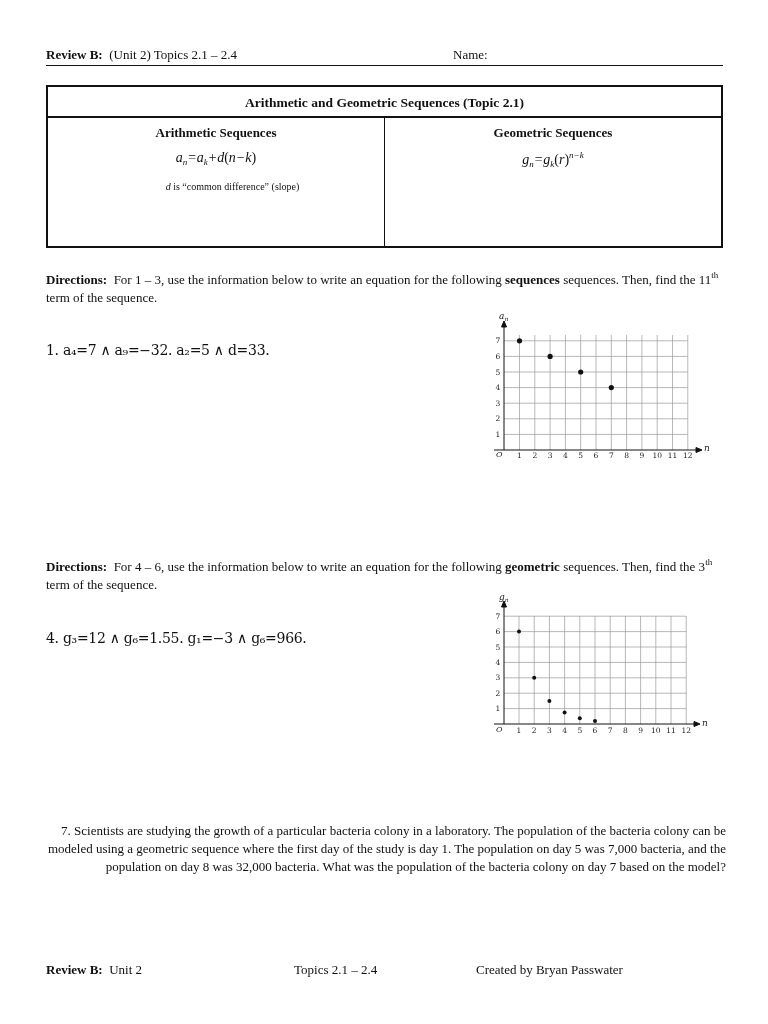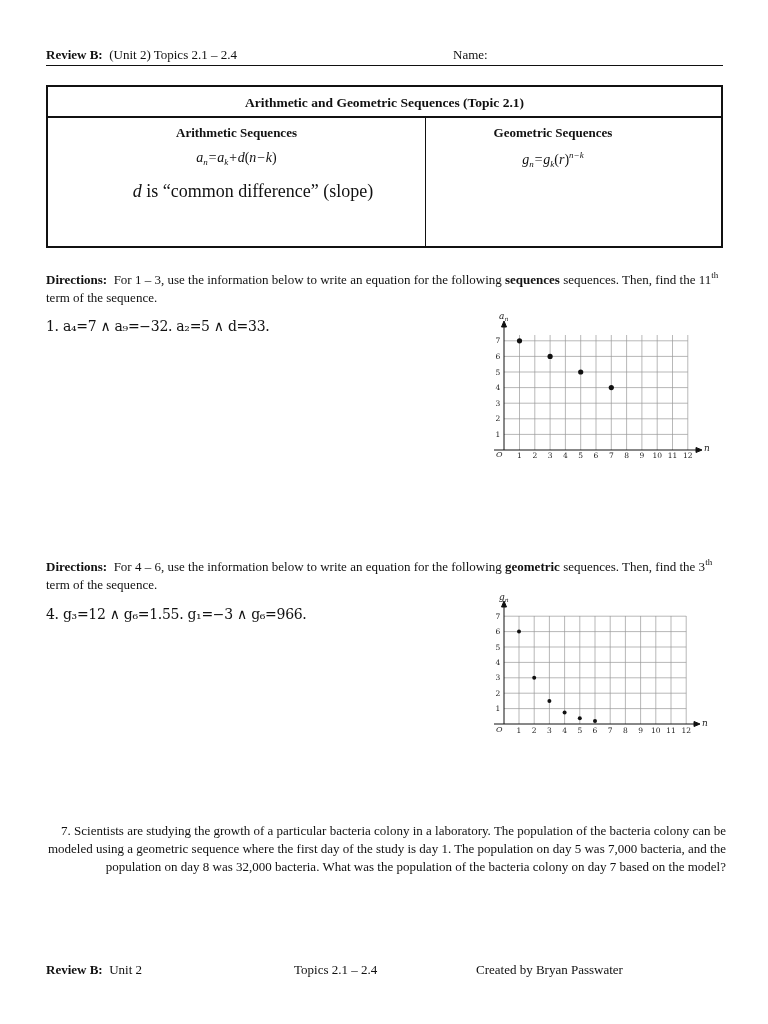--- a/index.html
+++ b/index.html
@@ -13,7 +13,7 @@
   .ref-table { left: 46px; top: 85px; width: 677px; height: 163px; border: 2px solid #111; }
   .ref-title { position: absolute; left: 0; top: 0; width: 100%; height: 31px; border-bottom: 2px solid #111; text-align: center; font-weight: bold; font-size: 13.5px; line-height: 31px; }
   .ref-col { position: absolute; top: 31px; height: 128px; text-align: center; }
-  .ref-col.left { left: 0; width: 378px; border-right: 1.5px solid #111; }
+  .ref-col.left { left: 0; width: 337px; border-right: 1.5px solid #111; }
   .ref-col.right { left: 337px; width: 336px; }
   .ref-col .h { position: absolute; left: 0; width: 100%; top: 7px; font-weight: bold; font-size: 13px; }
   .ref-col .f { position: absolute; left: 0; width: 100%; top: 32px; font-style: italic; font-size: 14px; }

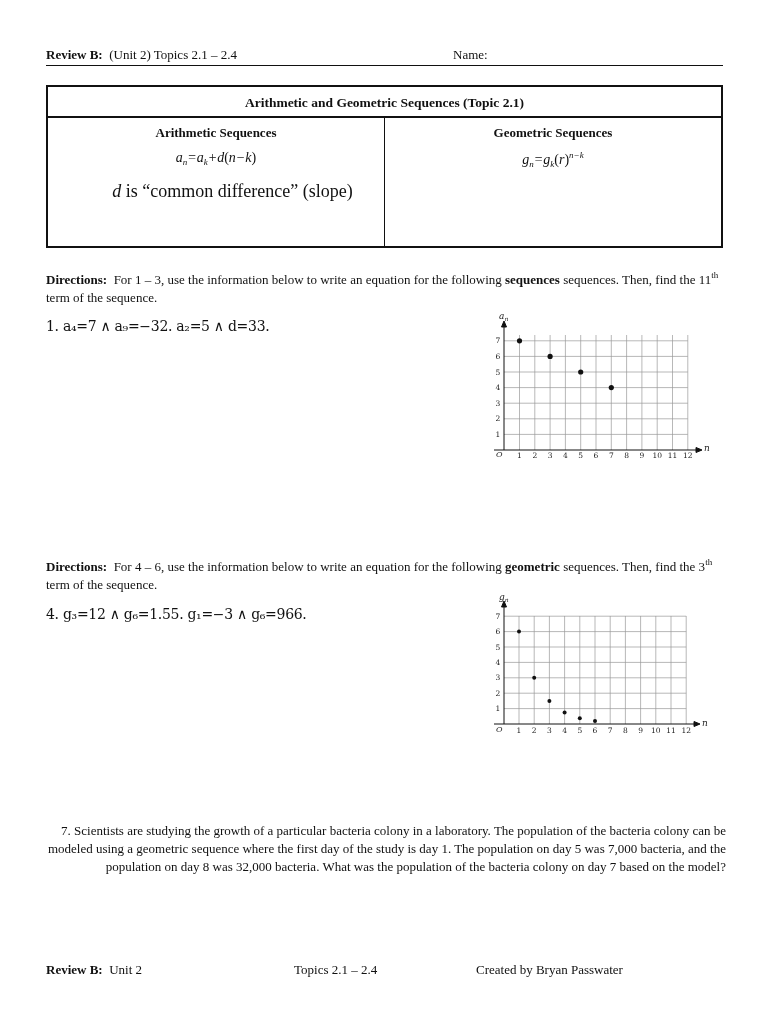--- a/index.html
+++ b/index.html
@@ -17,7 +17,7 @@
   .ref-col.right { left: 337px; width: 336px; }
   .ref-col .h { position: absolute; left: 0; width: 100%; top: 7px; font-weight: bold; font-size: 13px; }
   .ref-col .f { position: absolute; left: 0; width: 100%; top: 32px; font-style: italic; font-size: 14px; }
-  .ref-col .d { position: absolute; left: 0; width: 100%; top: 63px; font-size: 18px; padding-left: 33px; }
+  .ref-col .d { position: absolute; left: 0; width: 100%; top: 63px; font-size: 10px; padding-left: 33px; }
   .ref-col .hint { position: absolute; left: 0; width: 100%; top: 101px; font-size: 13px; }
   i { font-style: italic; }
   sub { font-size: 9px; vertical-align: -3px; }

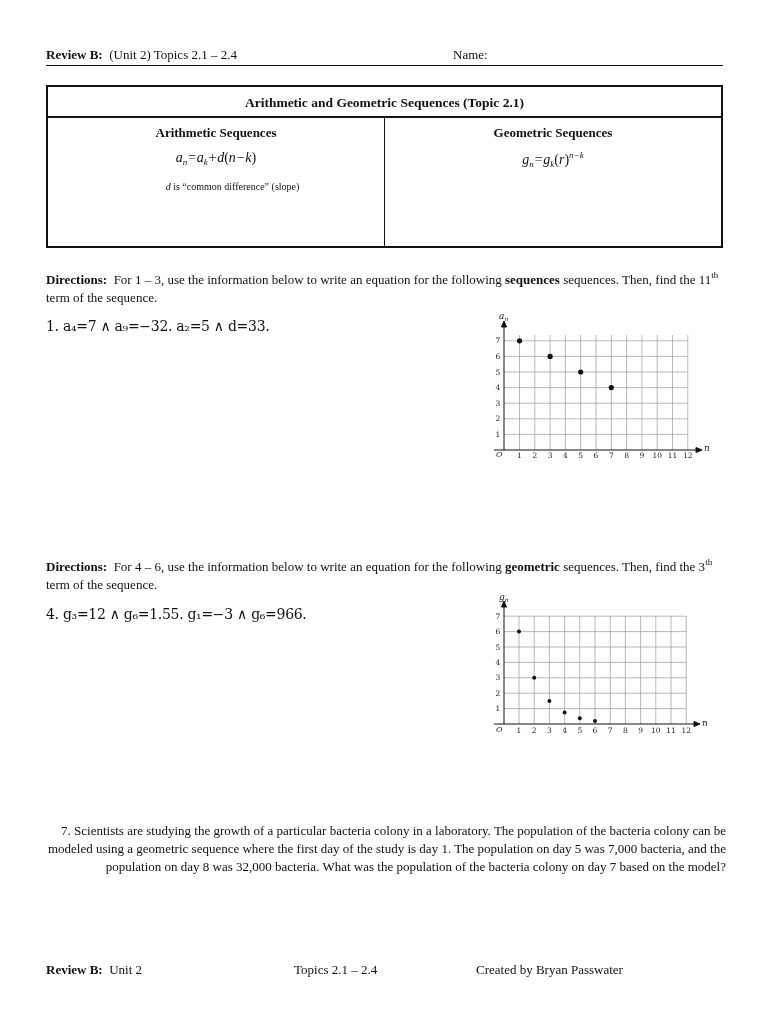--- a/index.html
+++ b/index.html
@@ -23,7 +23,7 @@
   sub { font-size: 9px; vertical-align: -3px; }
   sup { font-size: 9px; vertical-align: 6px; }
   .directions { left: 46px; width: 680px; font-size: 13px; line-height: 18px; }
-  .problems { left: 46px; font-size: 14px; font-family: "DejaVu Serif", serif; letter-spacing: -0.3px; }
+  .problems { left: 46px; font-size: 14px; font-family: "DejaVu Serif", serif; letter-spacing: -0.3px; margin-top: 24px; }
   .graph { position: absolute; }
   .q7 { left: 46px; top: 822px; width: 680px; font-size: 13px; line-height: 18px; text-align: right; }
   .footer { left: 46px; top: 962px; width: 680px; font-size: 13px; }

